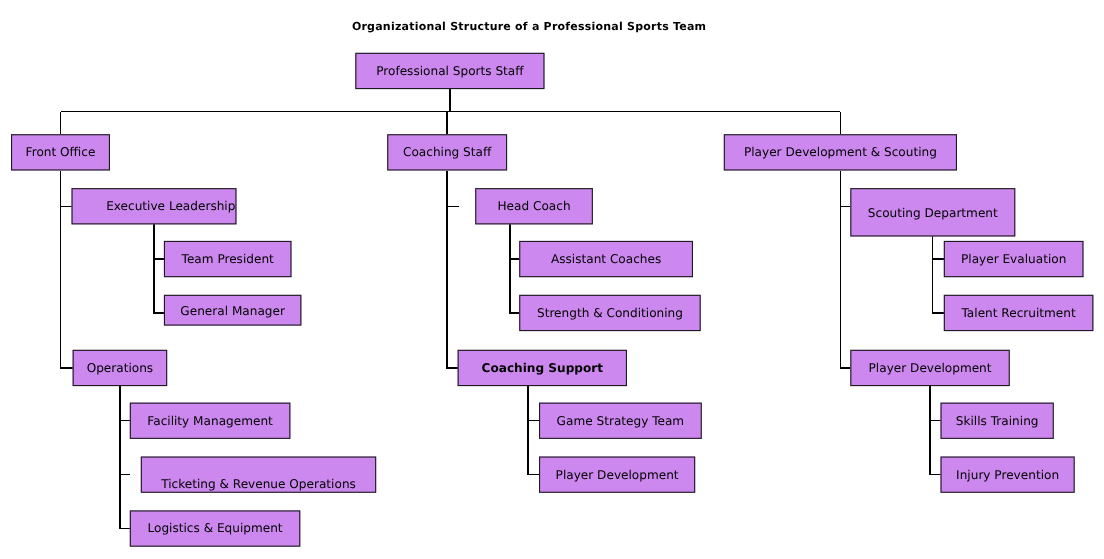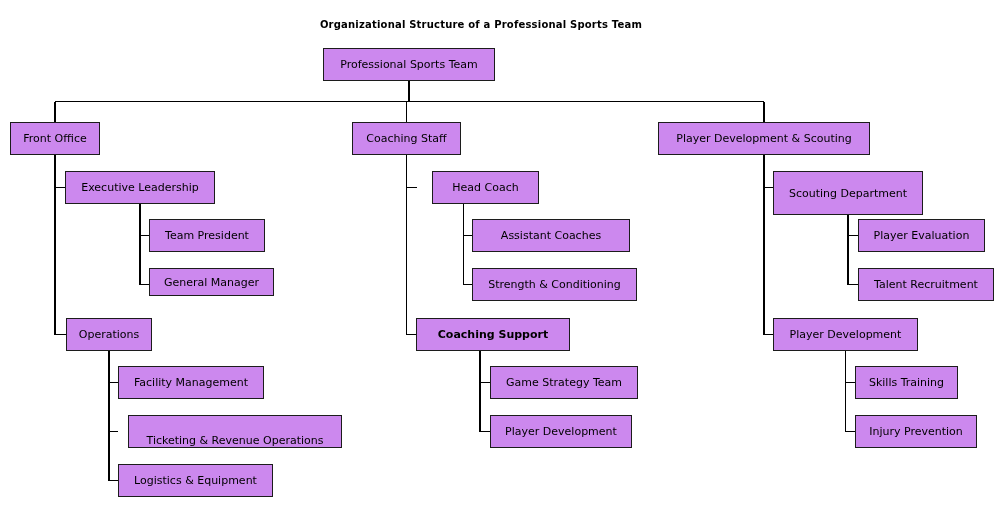--- a/index.html
+++ b/index.html
@@ -79,7 +79,7 @@
   <div id="chart-title">Organizational Structure of a Professional Sports Team</div>
   <div id="nodes">
       <div class="org-node" style="left: 323px; top: 48px; width: 172px; height: 33px;">
-        <span>Professional Sports Team</span>
+        <span>Professional Sports Staff</span>
       </div>
       <div class="org-node" style="left: 10px; top: 122px; width: 90px; height: 33px;">
         <span>Front Office</span>

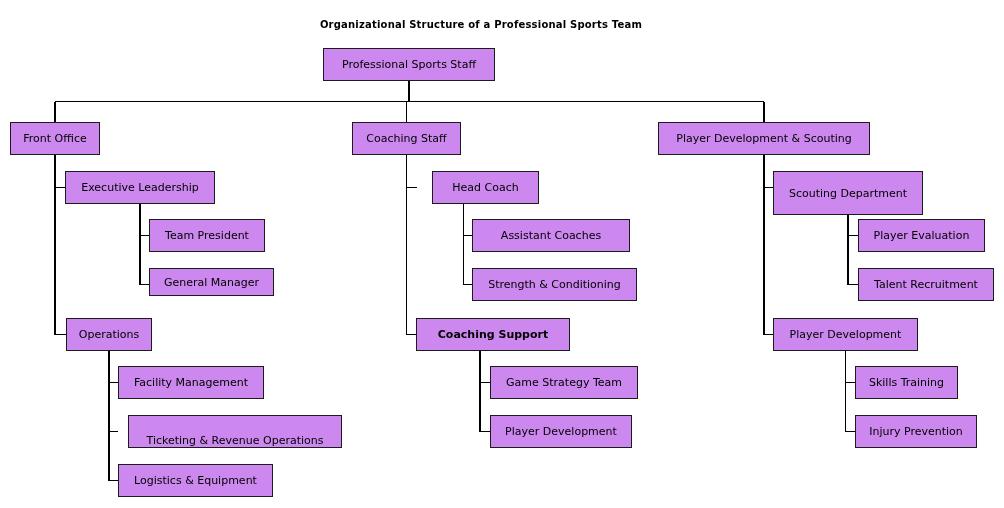--- a/index.html
+++ b/index.html
@@ -84,7 +84,7 @@
       <div class="org-node" style="left: 10px; top: 122px; width: 90px; height: 33px;">
         <span>Front Office</span>
       </div>
-      <div class="org-node" style="left: 65px; top: 171px; width: 150px; height: 33px;">
+      <div class="org-node" style="left: 65px; top: 171px; width: 150px; height: 33px; justify-content: flex-end;">
         <span>Executive Leadership</span>
       </div>
       <div class="org-node" style="left: 149px; top: 219px; width: 116px; height: 33px;">

